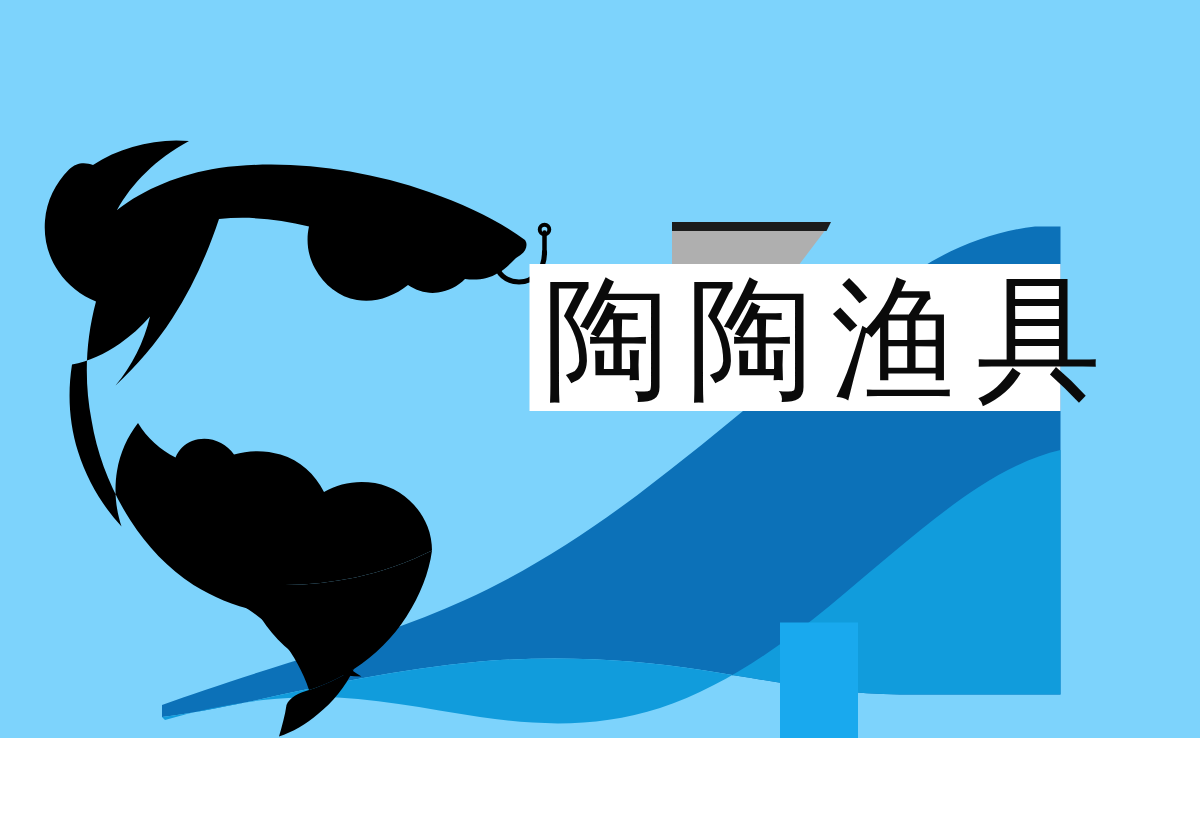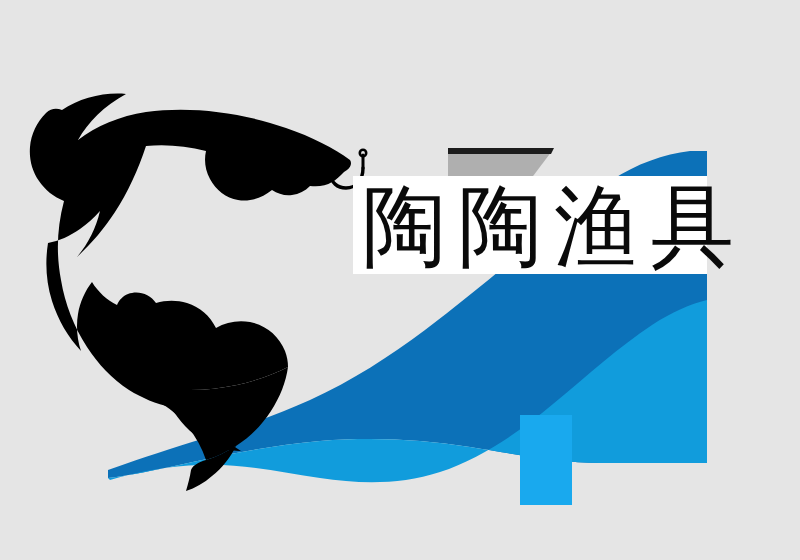--- a/index.html
+++ b/index.html
@@ -13,8 +13,8 @@
   #logo-canvas {
     position: relative;
     width: 800px;
-    height: 560px;
-    background: #e5e5e5;
+    height: 492px;
+    background: #7dd3fc;
     overflow: hidden;
   }
   #logo-svg {

